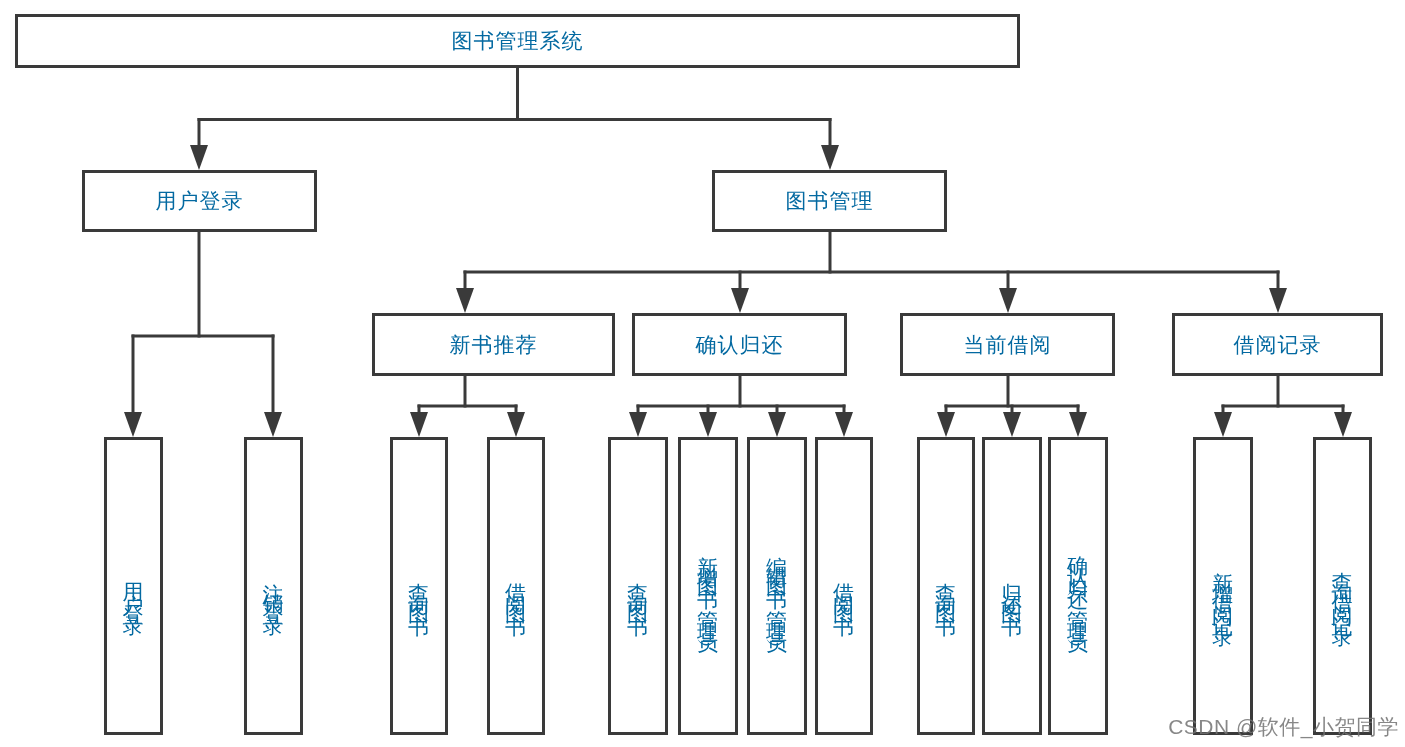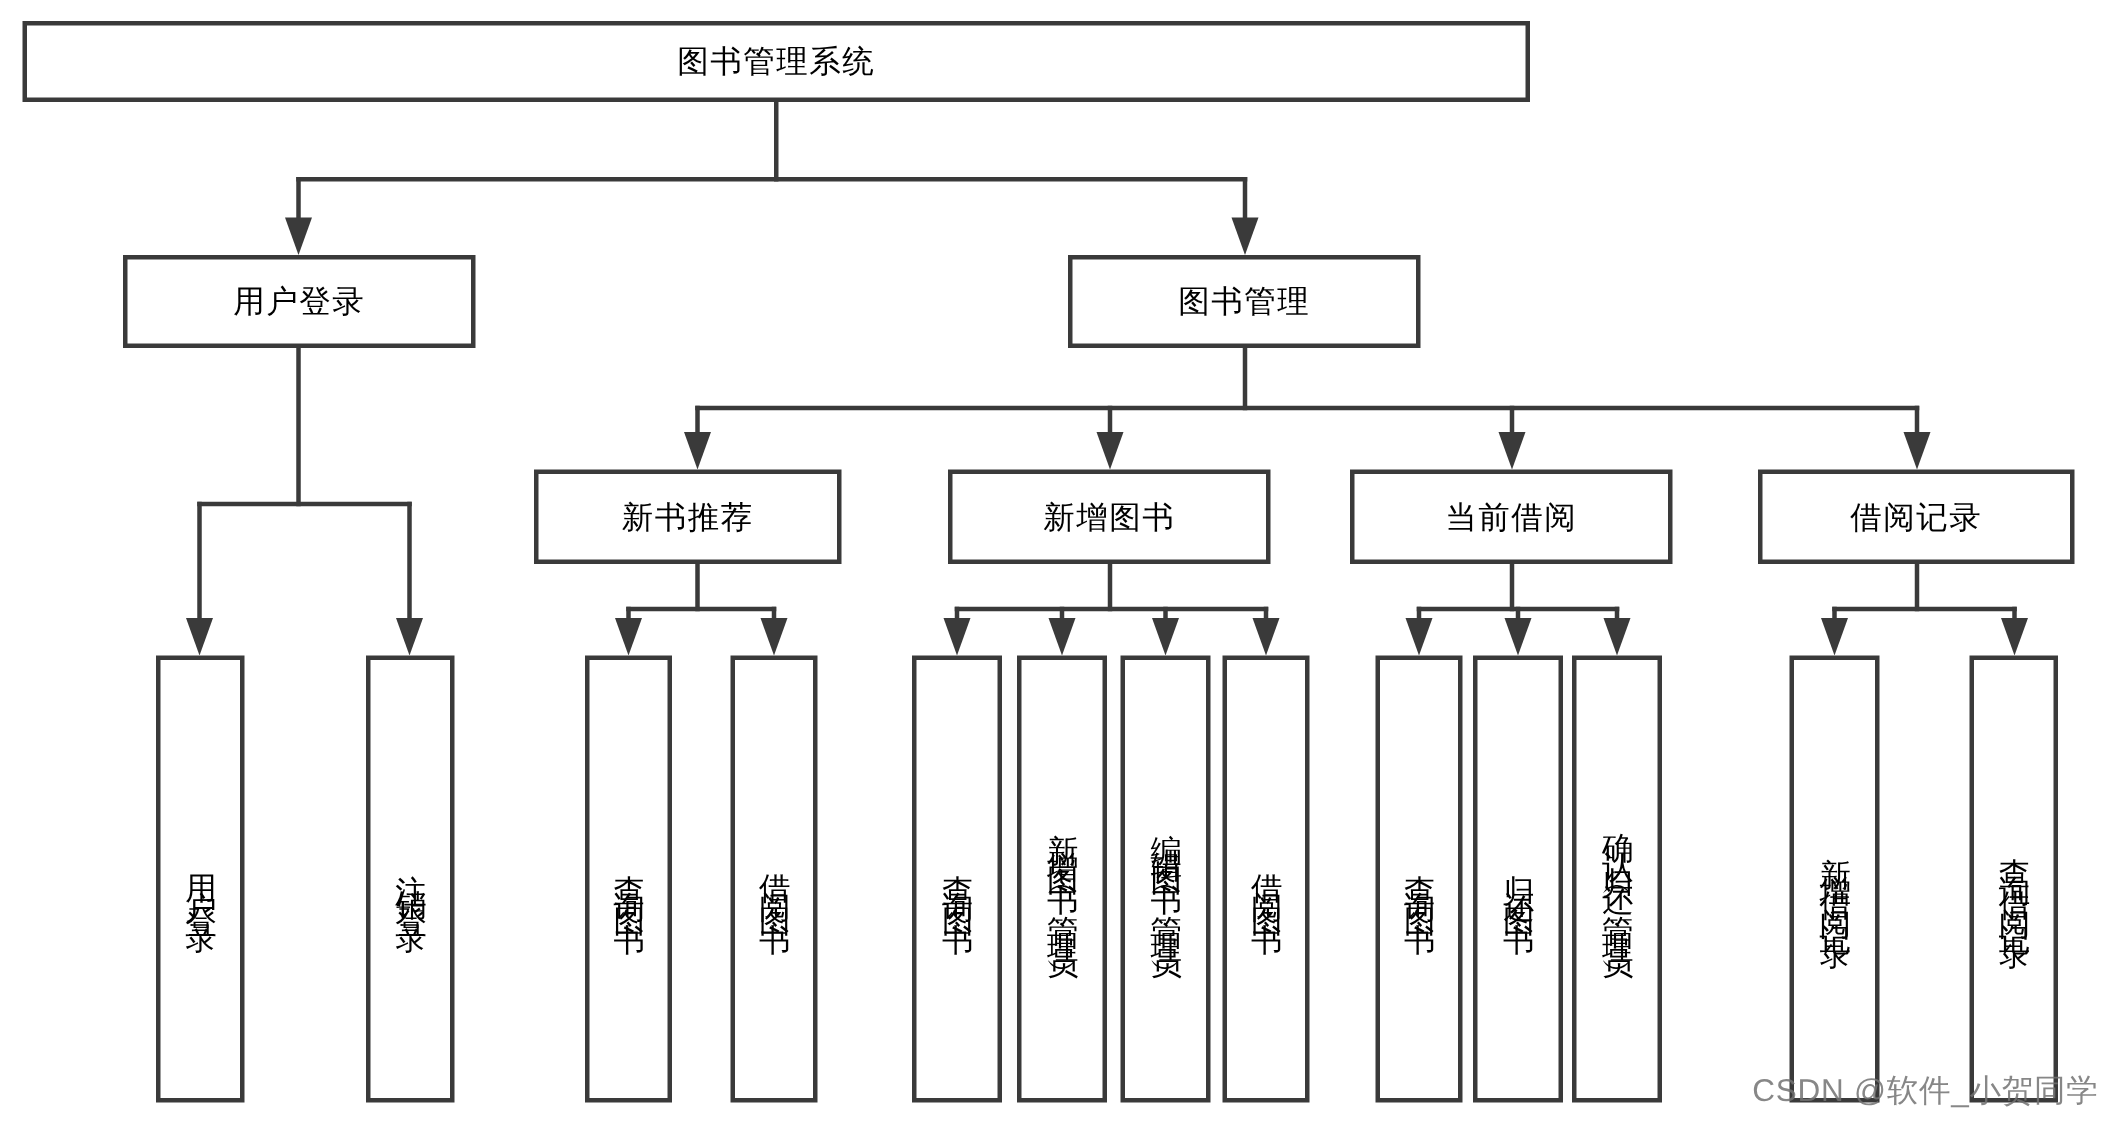--- a/index.html
+++ b/index.html
@@ -25,7 +25,7 @@
     display: flex;
     align-items: center;
     justify-content: center;
-    color: #000000;
+    color: #0369a1;
     font-size: 21px;
     z-index: 2;
     letter-spacing: 1px;

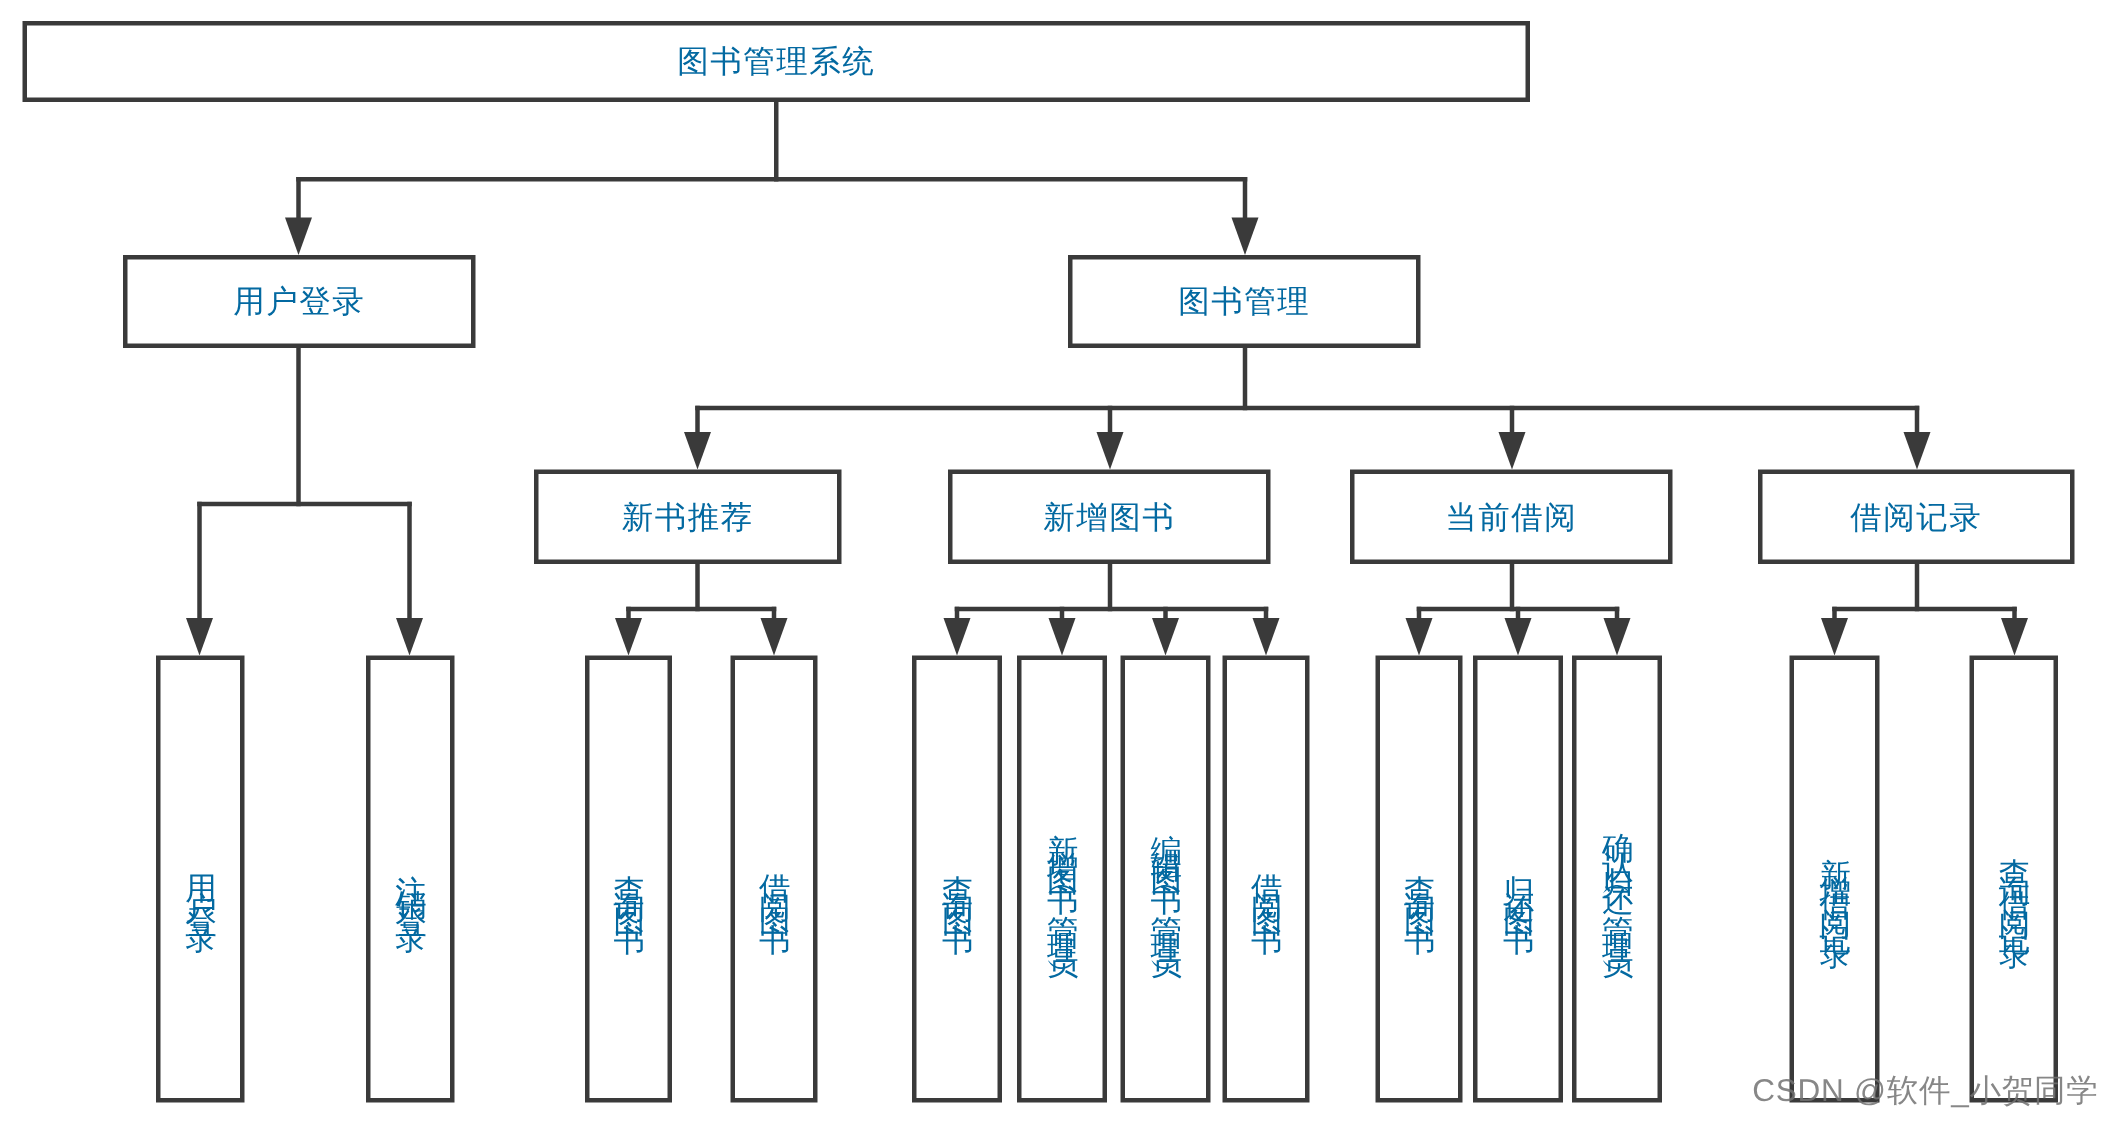--- a/index.html
+++ b/index.html
@@ -121,7 +121,7 @@
   <div class="box" style="left:82px; top:170px; width:235px; height:62px;">用户登录</div>
   <div class="box" style="left:712px; top:170px; width:235px; height:62px;">图书管理</div>
 
-  <div class="box" style="left:356px; top:313px; width:205px; height:63px;">新书推荐</div>
+  <div class="box" style="left:372px; top:313px; width:243px; height:63px;">新书推荐</div>
   <div class="box" style="left:632px; top:313px; width:215px; height:63px;">新增图书</div>
   <div class="box" style="left:1172px; top:313px; width:211px; height:63px;">借阅记录</div>
   <div class="box" style="left:900px; top:313px; width:215px; height:63px;">当前借阅</div>

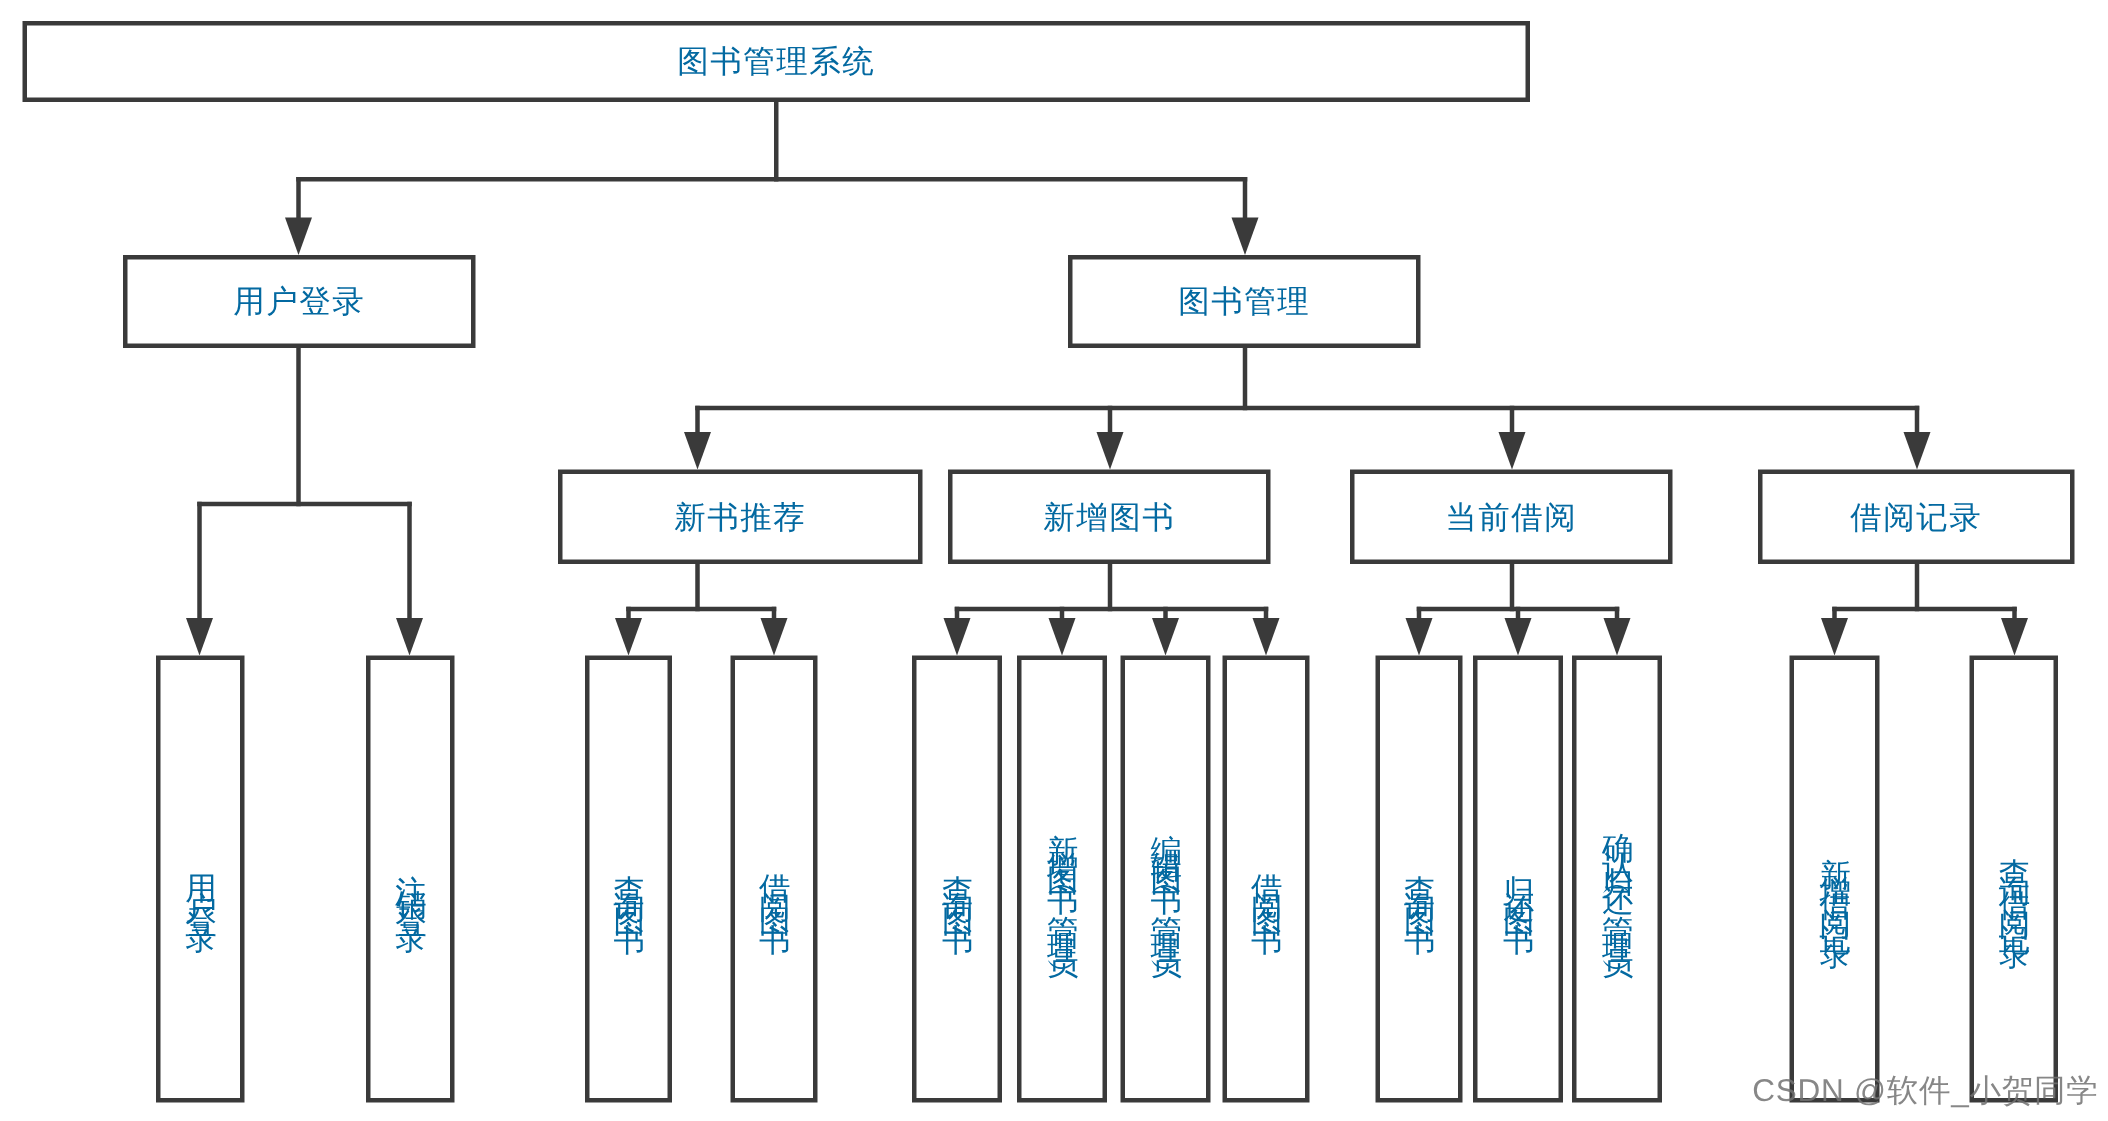--- a/index.html
+++ b/index.html
@@ -122,7 +122,7 @@
   <div class="box" style="left:712px; top:170px; width:235px; height:62px;">图书管理</div>
 
   <div class="box" style="left:372px; top:313px; width:243px; height:63px;">新书推荐</div>
-  <div class="box" style="left:632px; top:313px; width:215px; height:63px;">新增图书</div>
+  <div class="box" style="left:632px; top:313px; width:215px; height:63px;">确认归还</div>
   <div class="box" style="left:1172px; top:313px; width:211px; height:63px;">借阅记录</div>
   <div class="box" style="left:900px; top:313px; width:215px; height:63px;">当前借阅</div>
 

